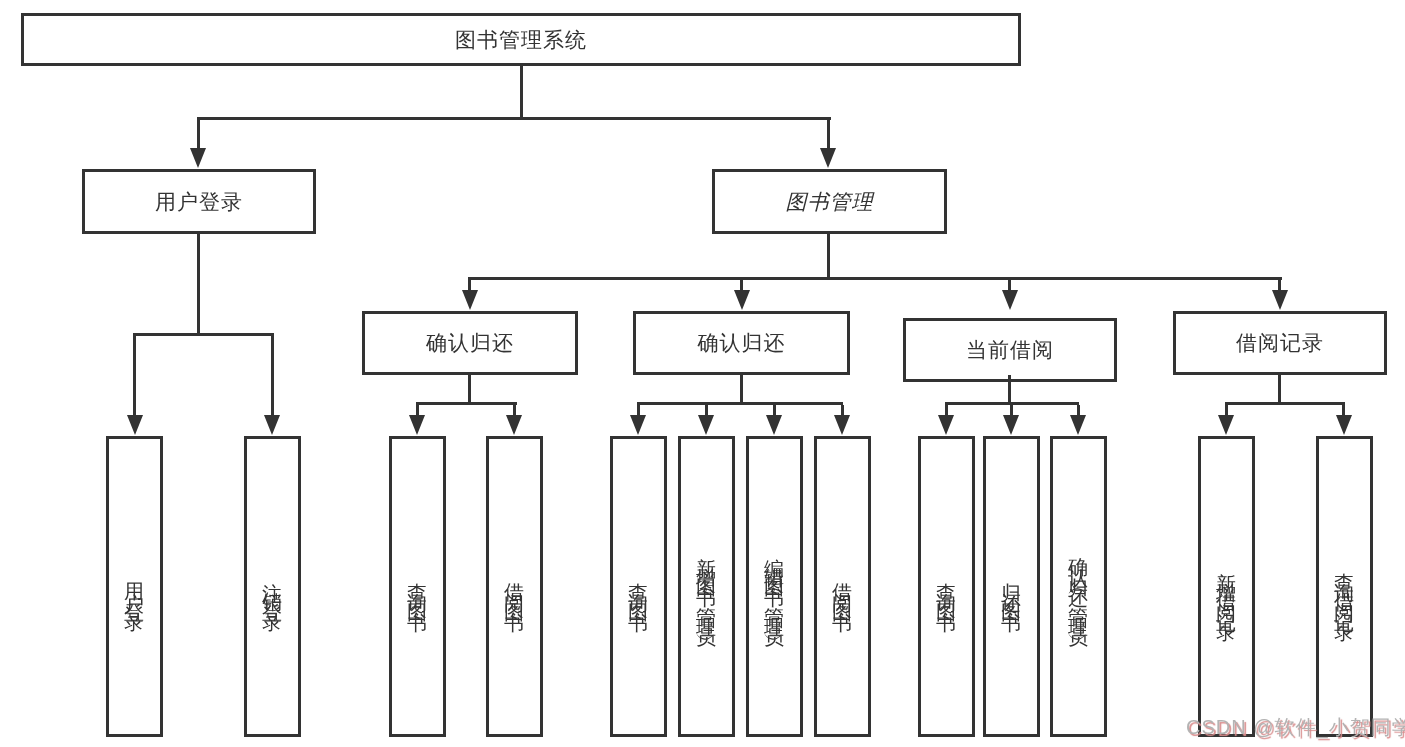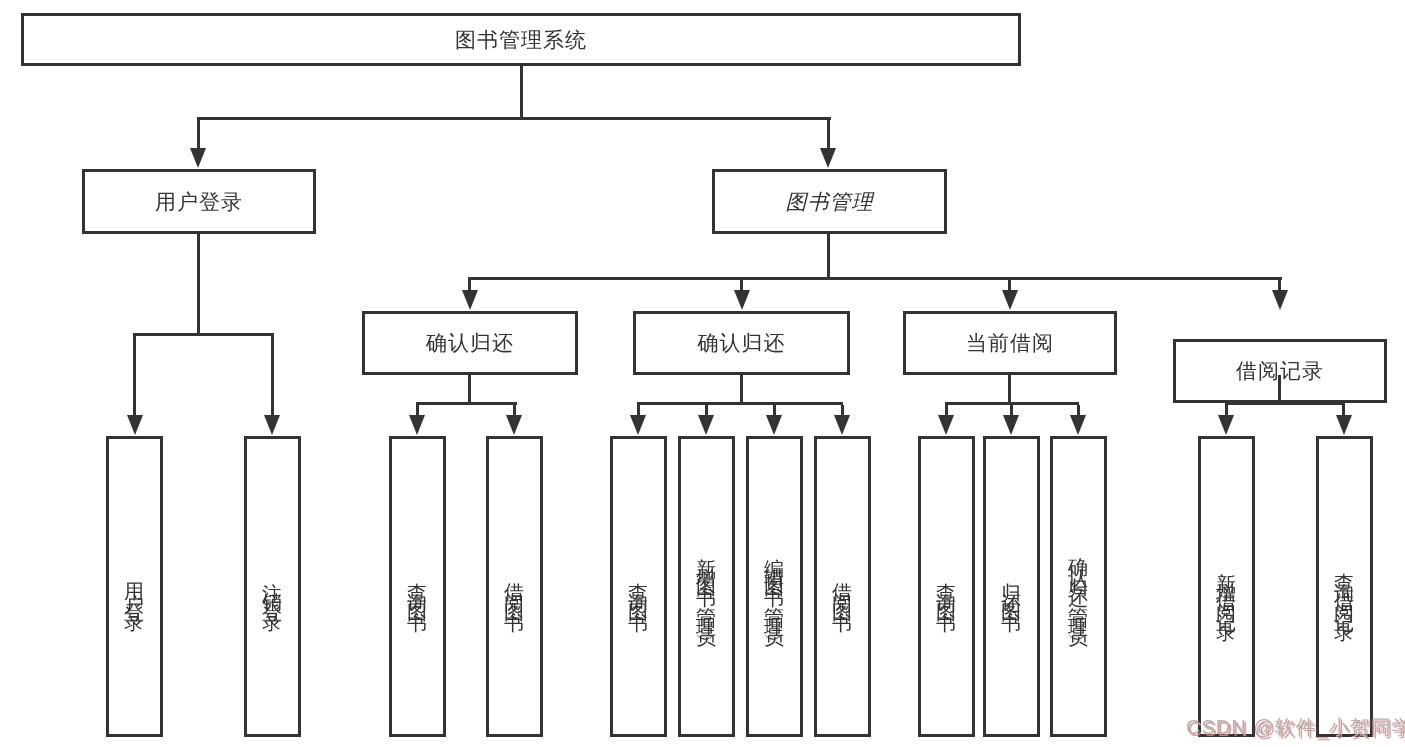--- a/index.html
+++ b/index.html
@@ -104,7 +104,7 @@
   <div class="node h" style="left:633px;top:311px;width:217px;height:64px;">
     <span class="lbl">确认归还</span>
   </div>
-  <div class="node h" style="left:903px;top:311px;width:214px;height:64px;">
+  <div class="node h" style="left:903px;top:318px;width:214px;height:64px;">
     <span class="lbl">当前借阅</span>
   </div>
   <div class="node h" style="left:1173px;top:311px;width:214px;height:64px;margin-top:28px;">

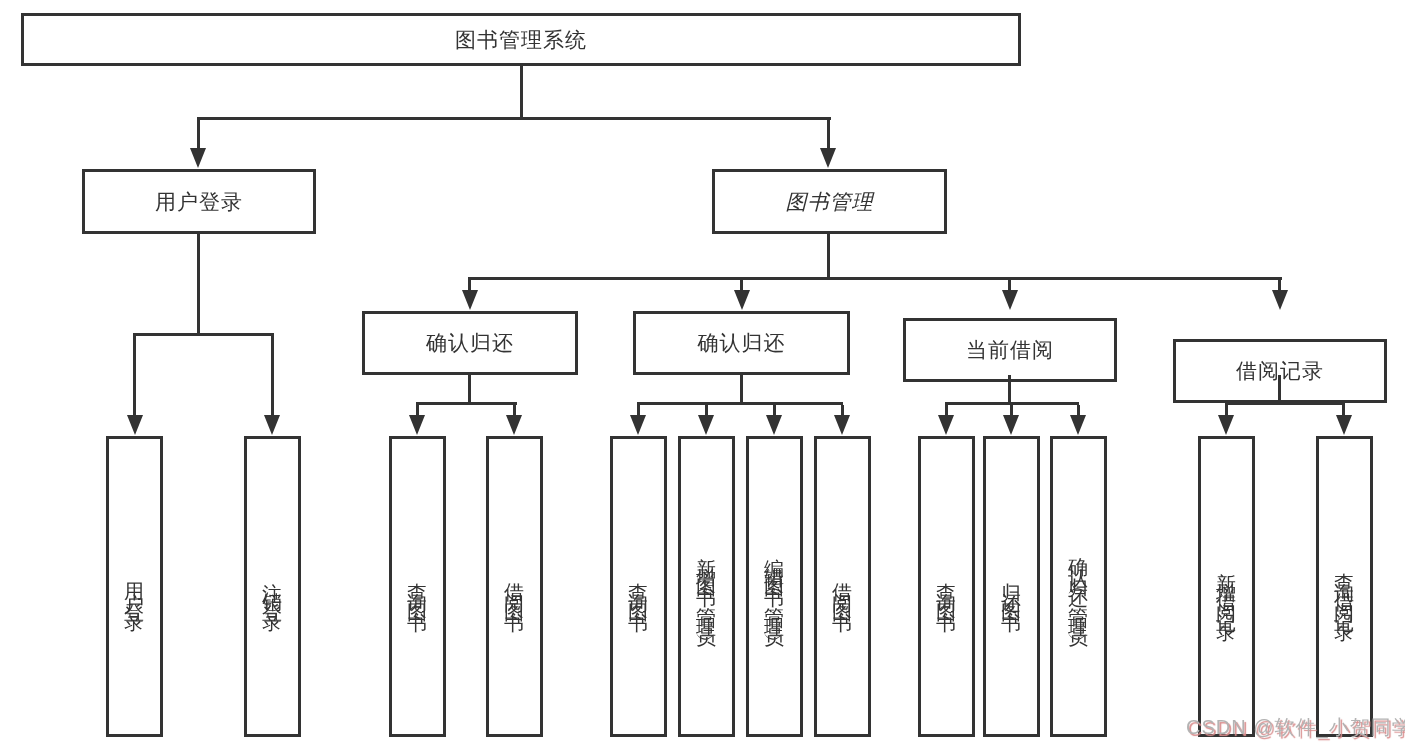--- a/index.html
+++ b/index.html
@@ -107,7 +107,7 @@
   <div class="node h" style="left:903px;top:318px;width:214px;height:64px;">
     <span class="lbl">当前借阅</span>
   </div>
-  <div class="node h" style="left:1173px;top:311px;width:214px;height:64px;margin-top:28px;">
+  <div class="node h" style="left:1173px;top:311px;width:214px;height:64px;">
     <span class="lbl">借阅记录</span>
   </div>
 

